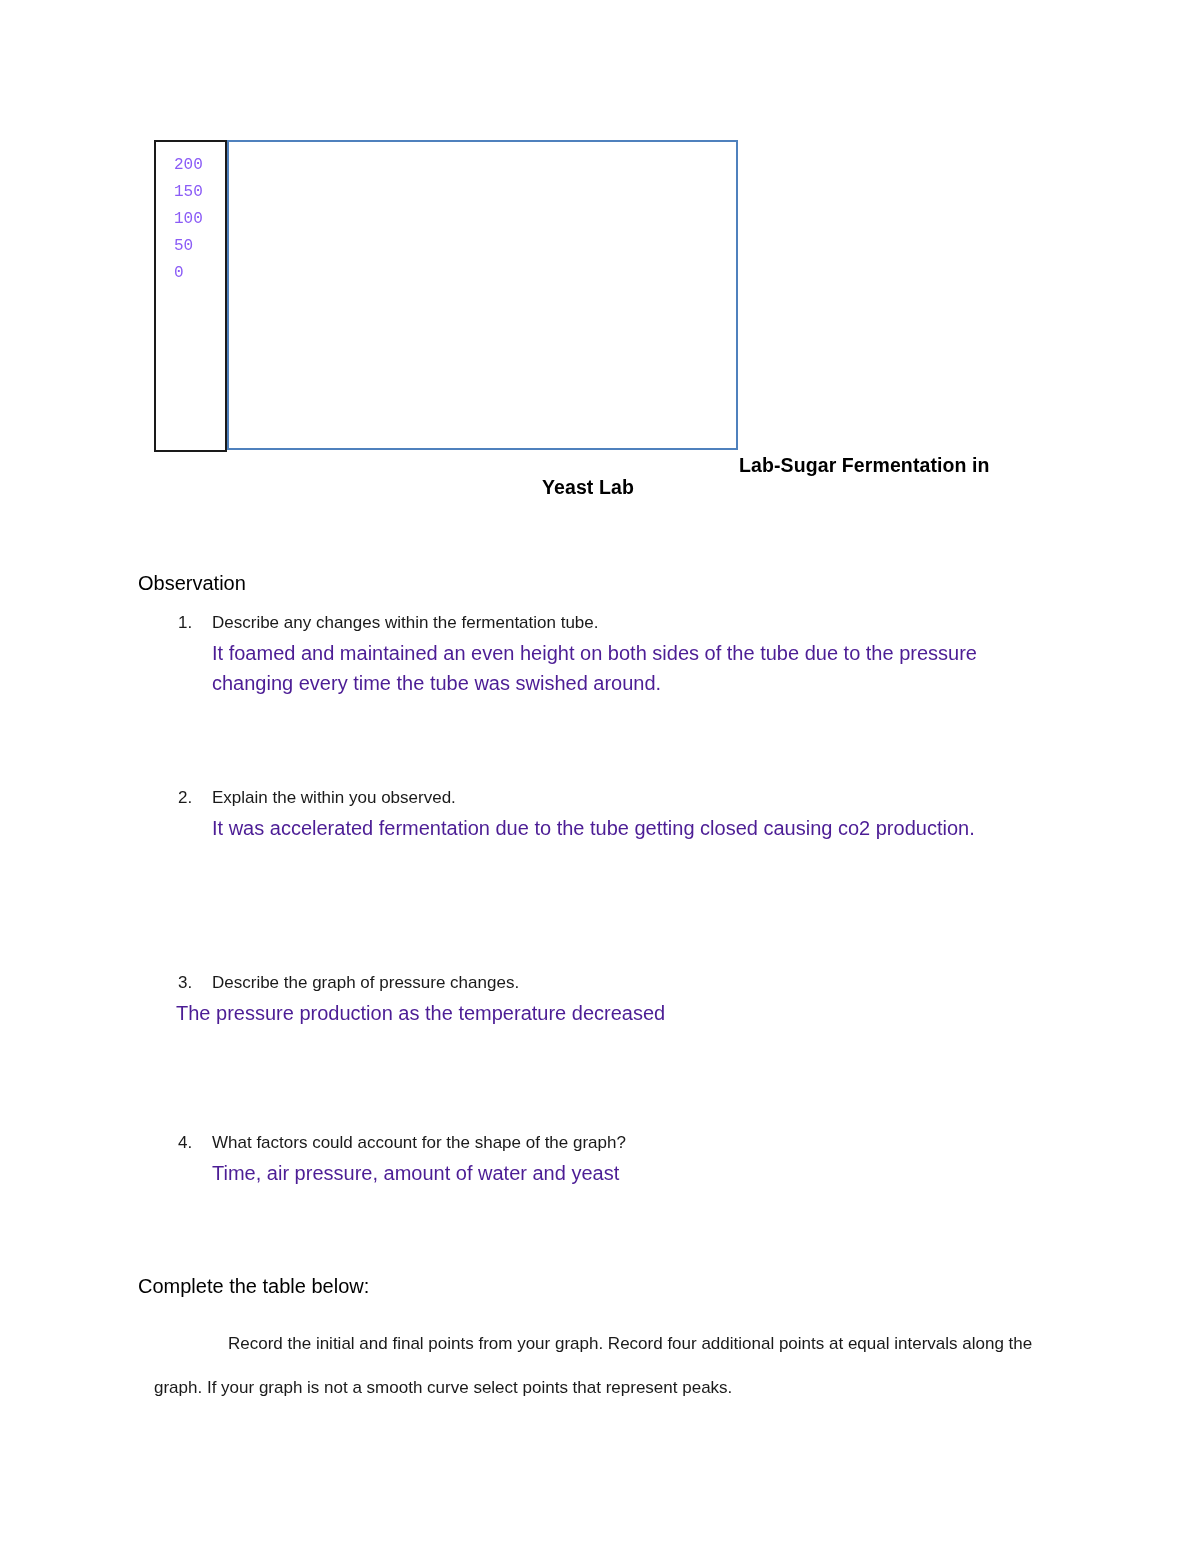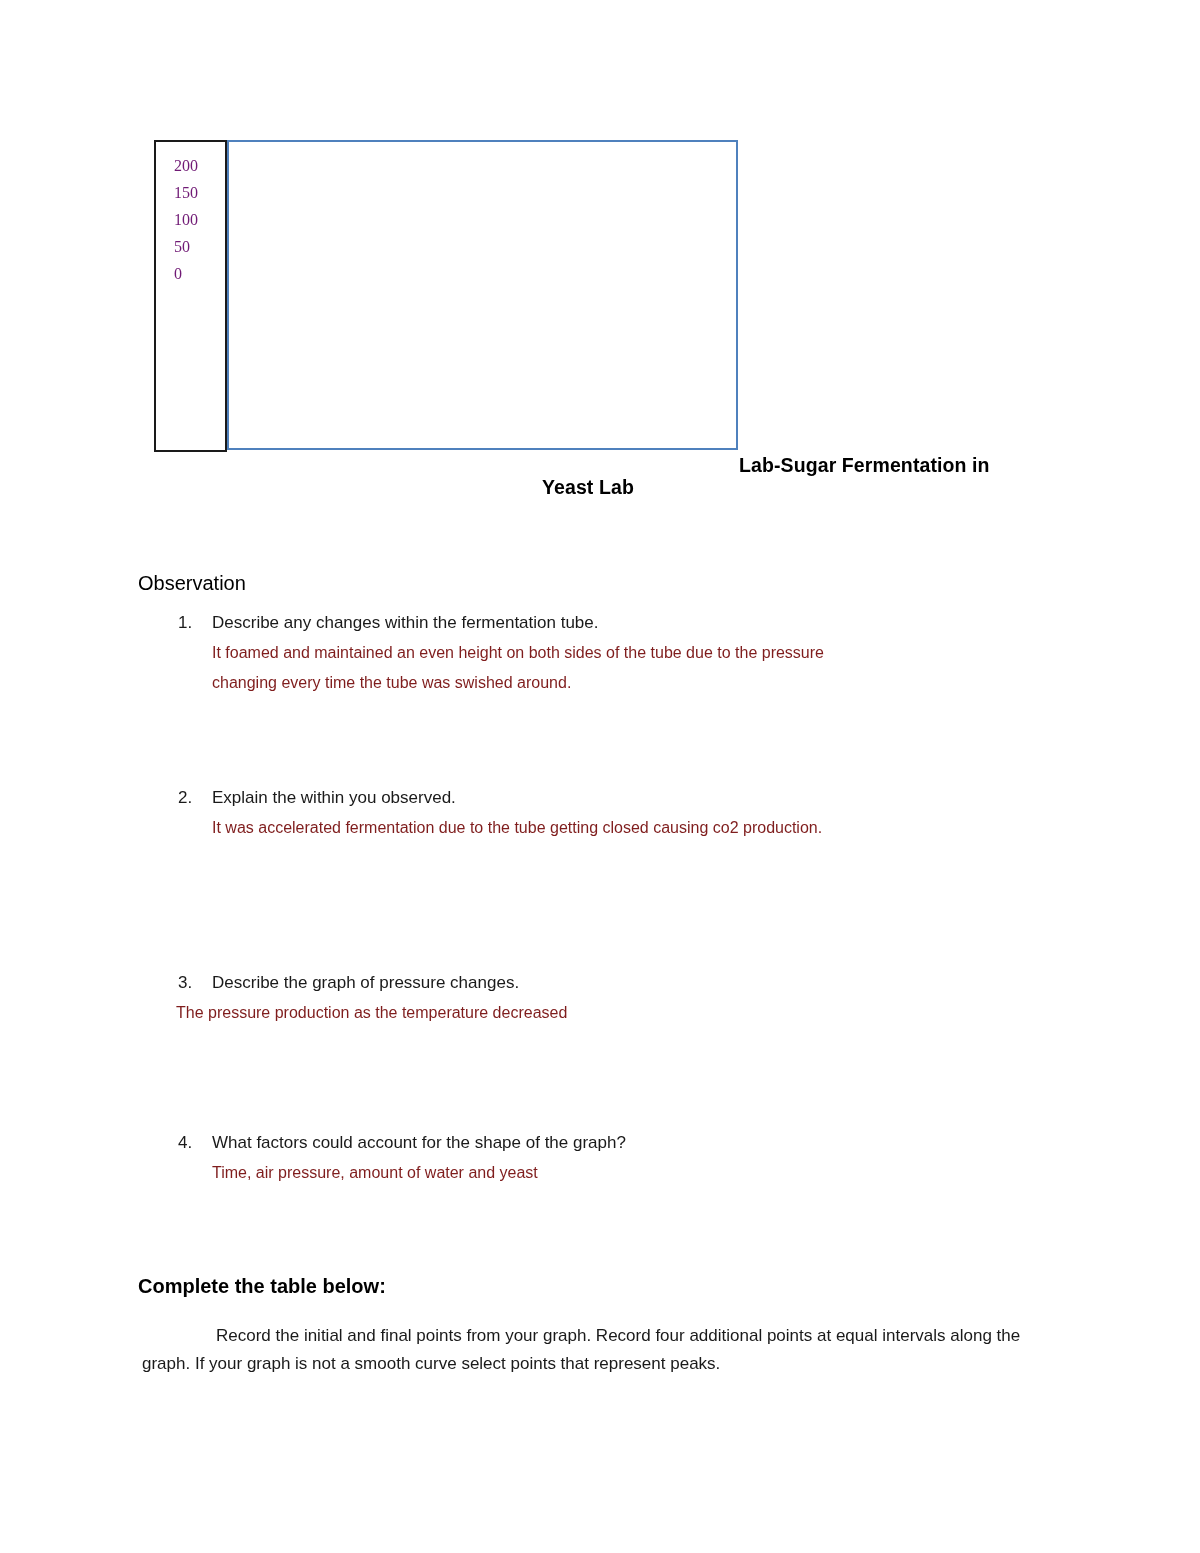--- a/index.html
+++ b/index.html
@@ -50,10 +50,10 @@
     gap: 0px;
   }
   .axis-tick {
-    font-family: Liberation Serif, serif;
+    font-family: Liberation Mono, monospace;
     font-size: 16px;
     line-height: 27px;
-    color: #701a75;
+    color: #8b5cf6;
     white-space: nowrap;
   }
   .plot-area {

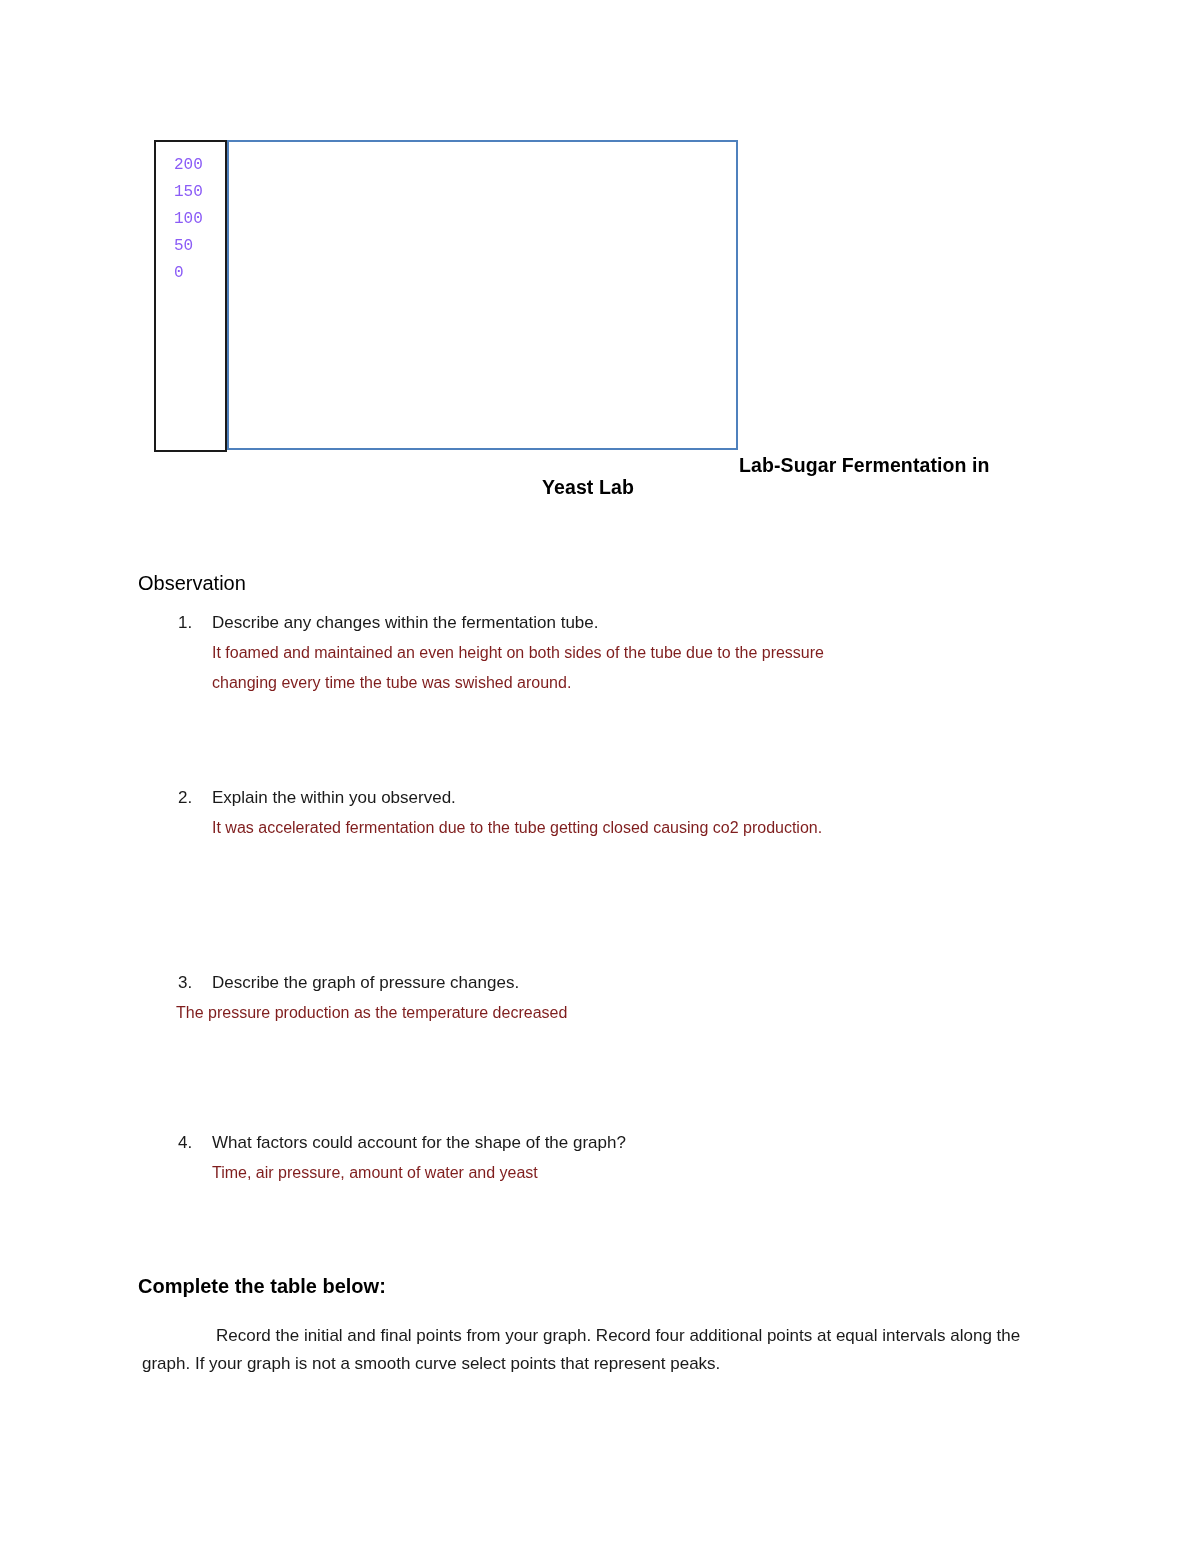--- a/index.html
+++ b/index.html
@@ -130,9 +130,9 @@
   }
   .a-line {
     padding-left: 74px;
-    font-size: 16px;
+    font-size: 20px;
     line-height: 30px;
-    color: #7f1d1d;
+    color: #4c1d95;
   }
   .a-line.at-margin {
     padding-left: 38px;

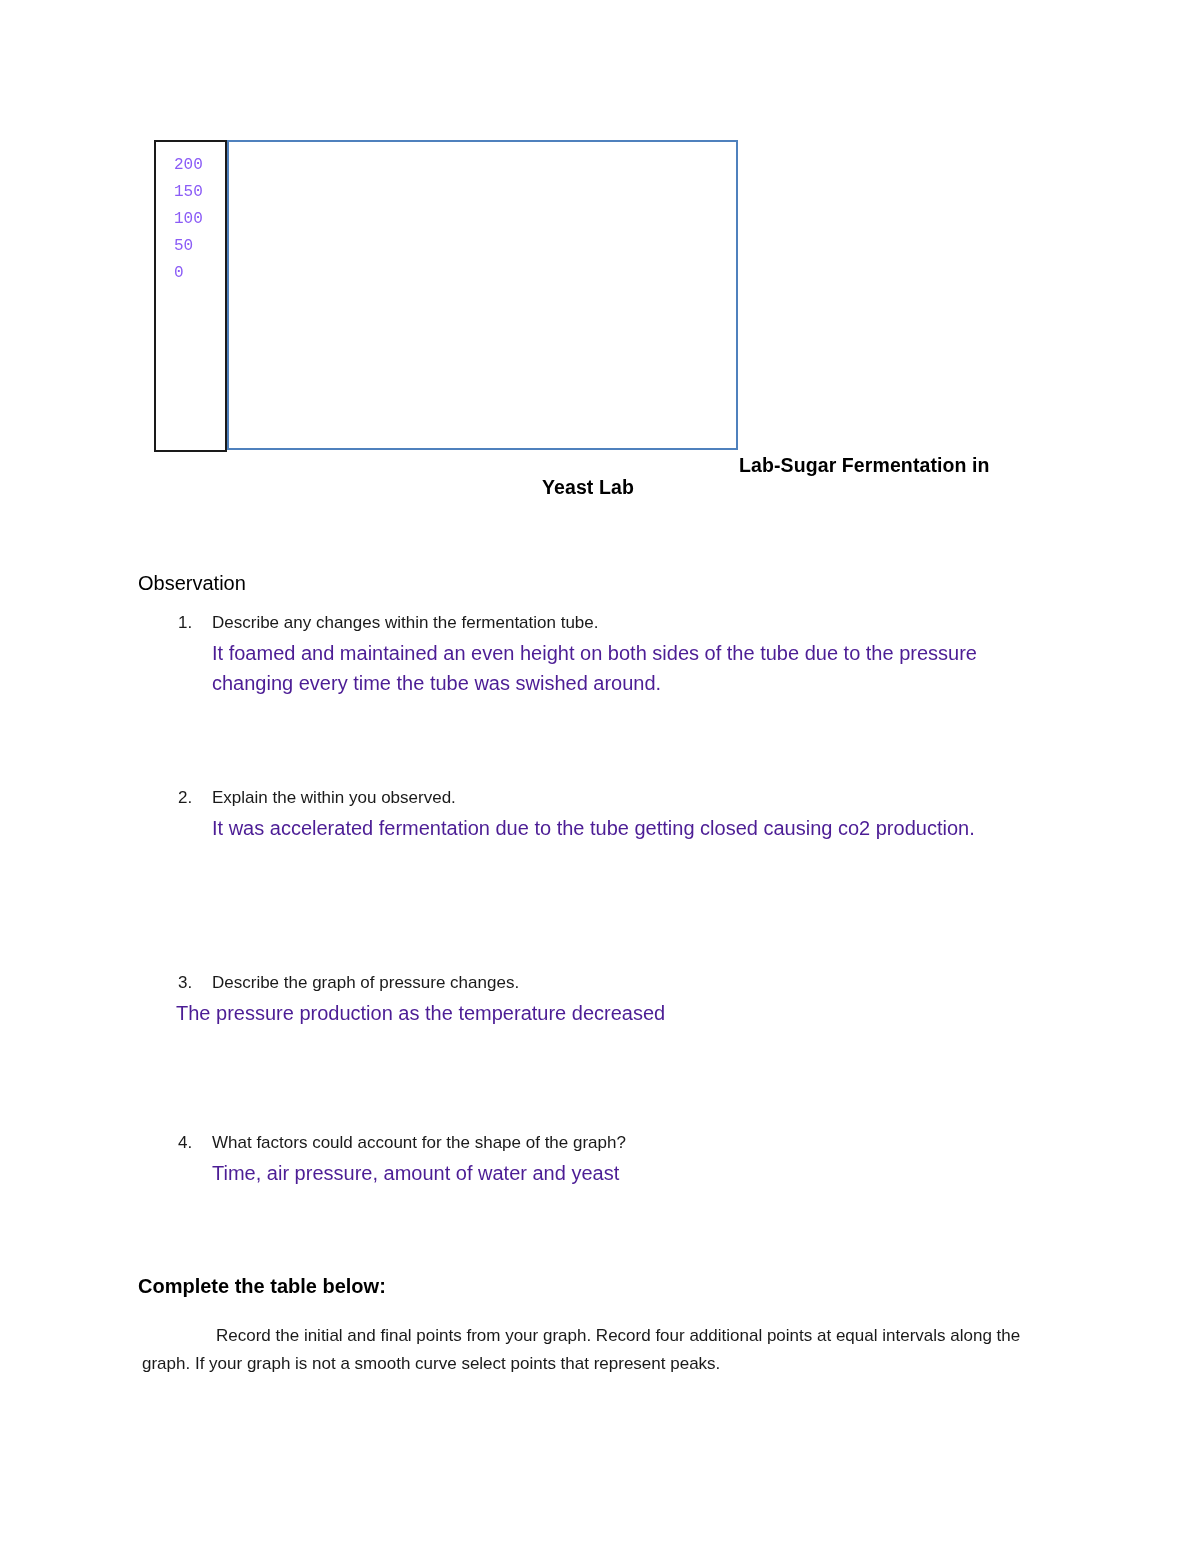--- a/index.html
+++ b/index.html
@@ -106,7 +106,7 @@
     white-space: nowrap;
   }
   .section-heading.bold {
-    font-weight: bold;
+    font-weight: normal;
   }
   .qa-item {
     position: absolute;

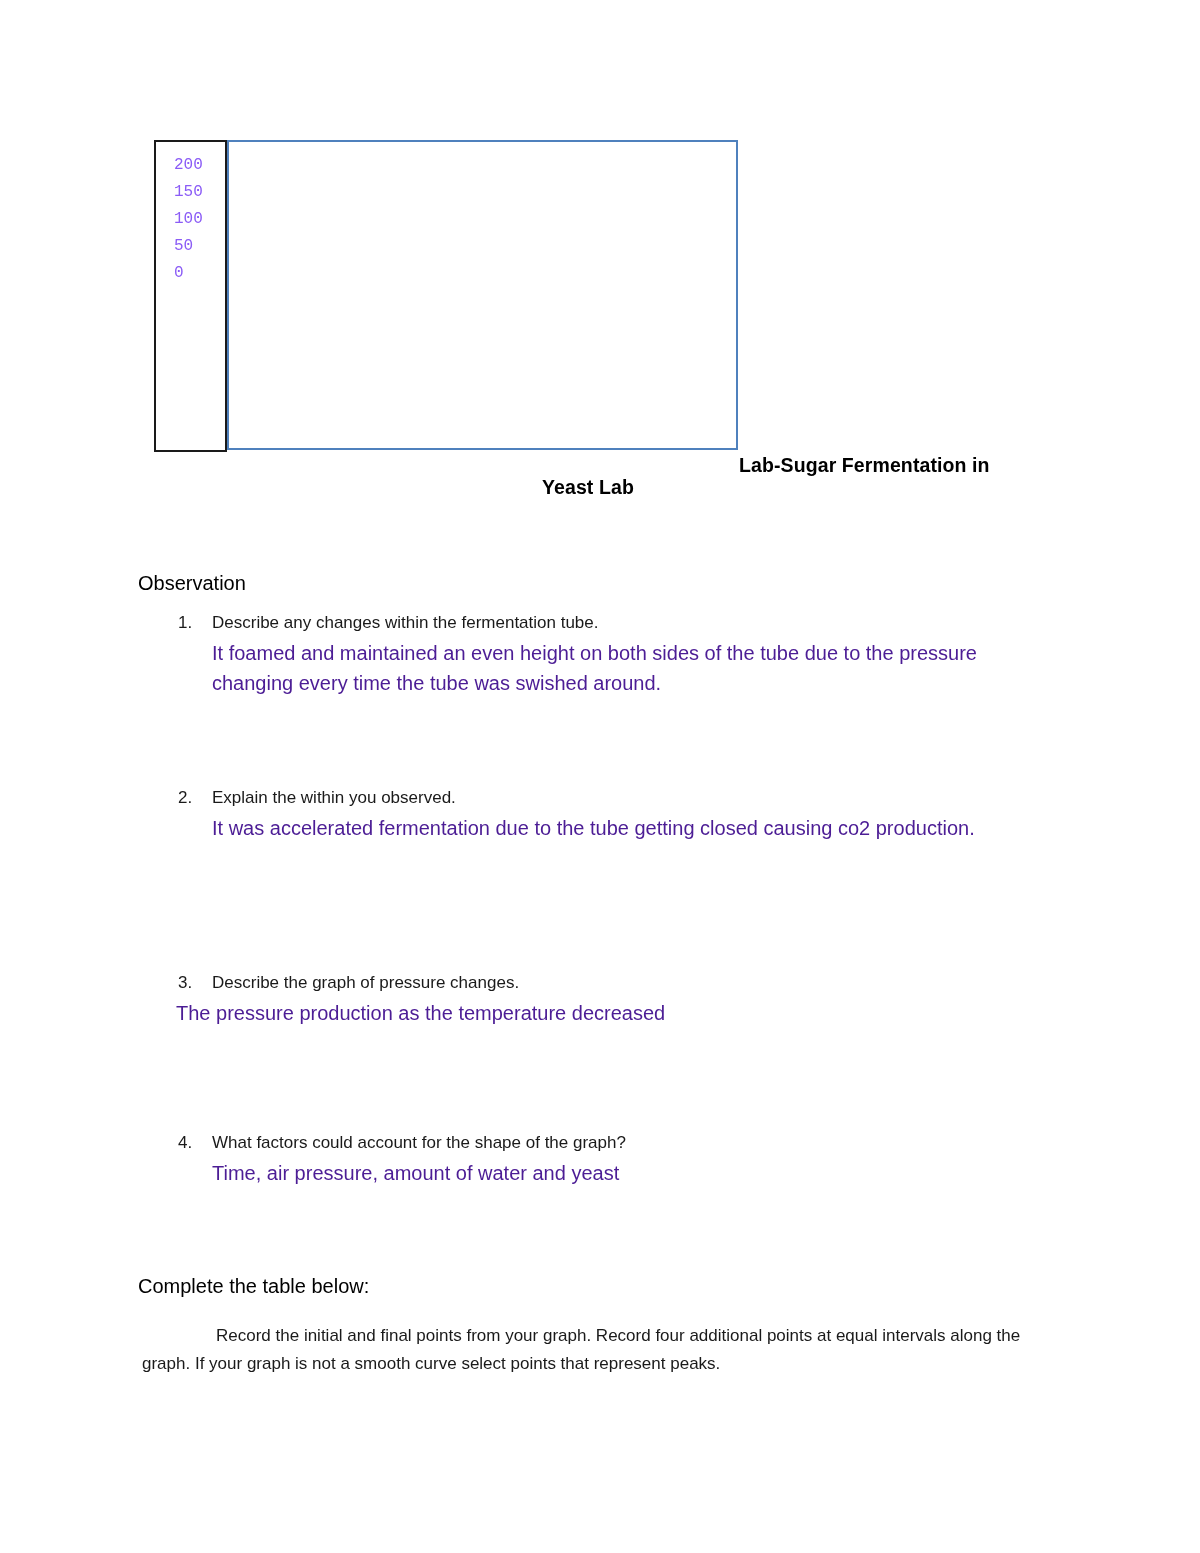--- a/index.html
+++ b/index.html
@@ -139,10 +139,10 @@
   }
   .para {
     position: absolute;
-    left: 142px;
+    left: 154px;
     width: 880px;
     font-size: 17px;
-    line-height: 28px;
+    line-height: 44px;
     color: #1a1a1a;
     text-indent: 74px;
   }

